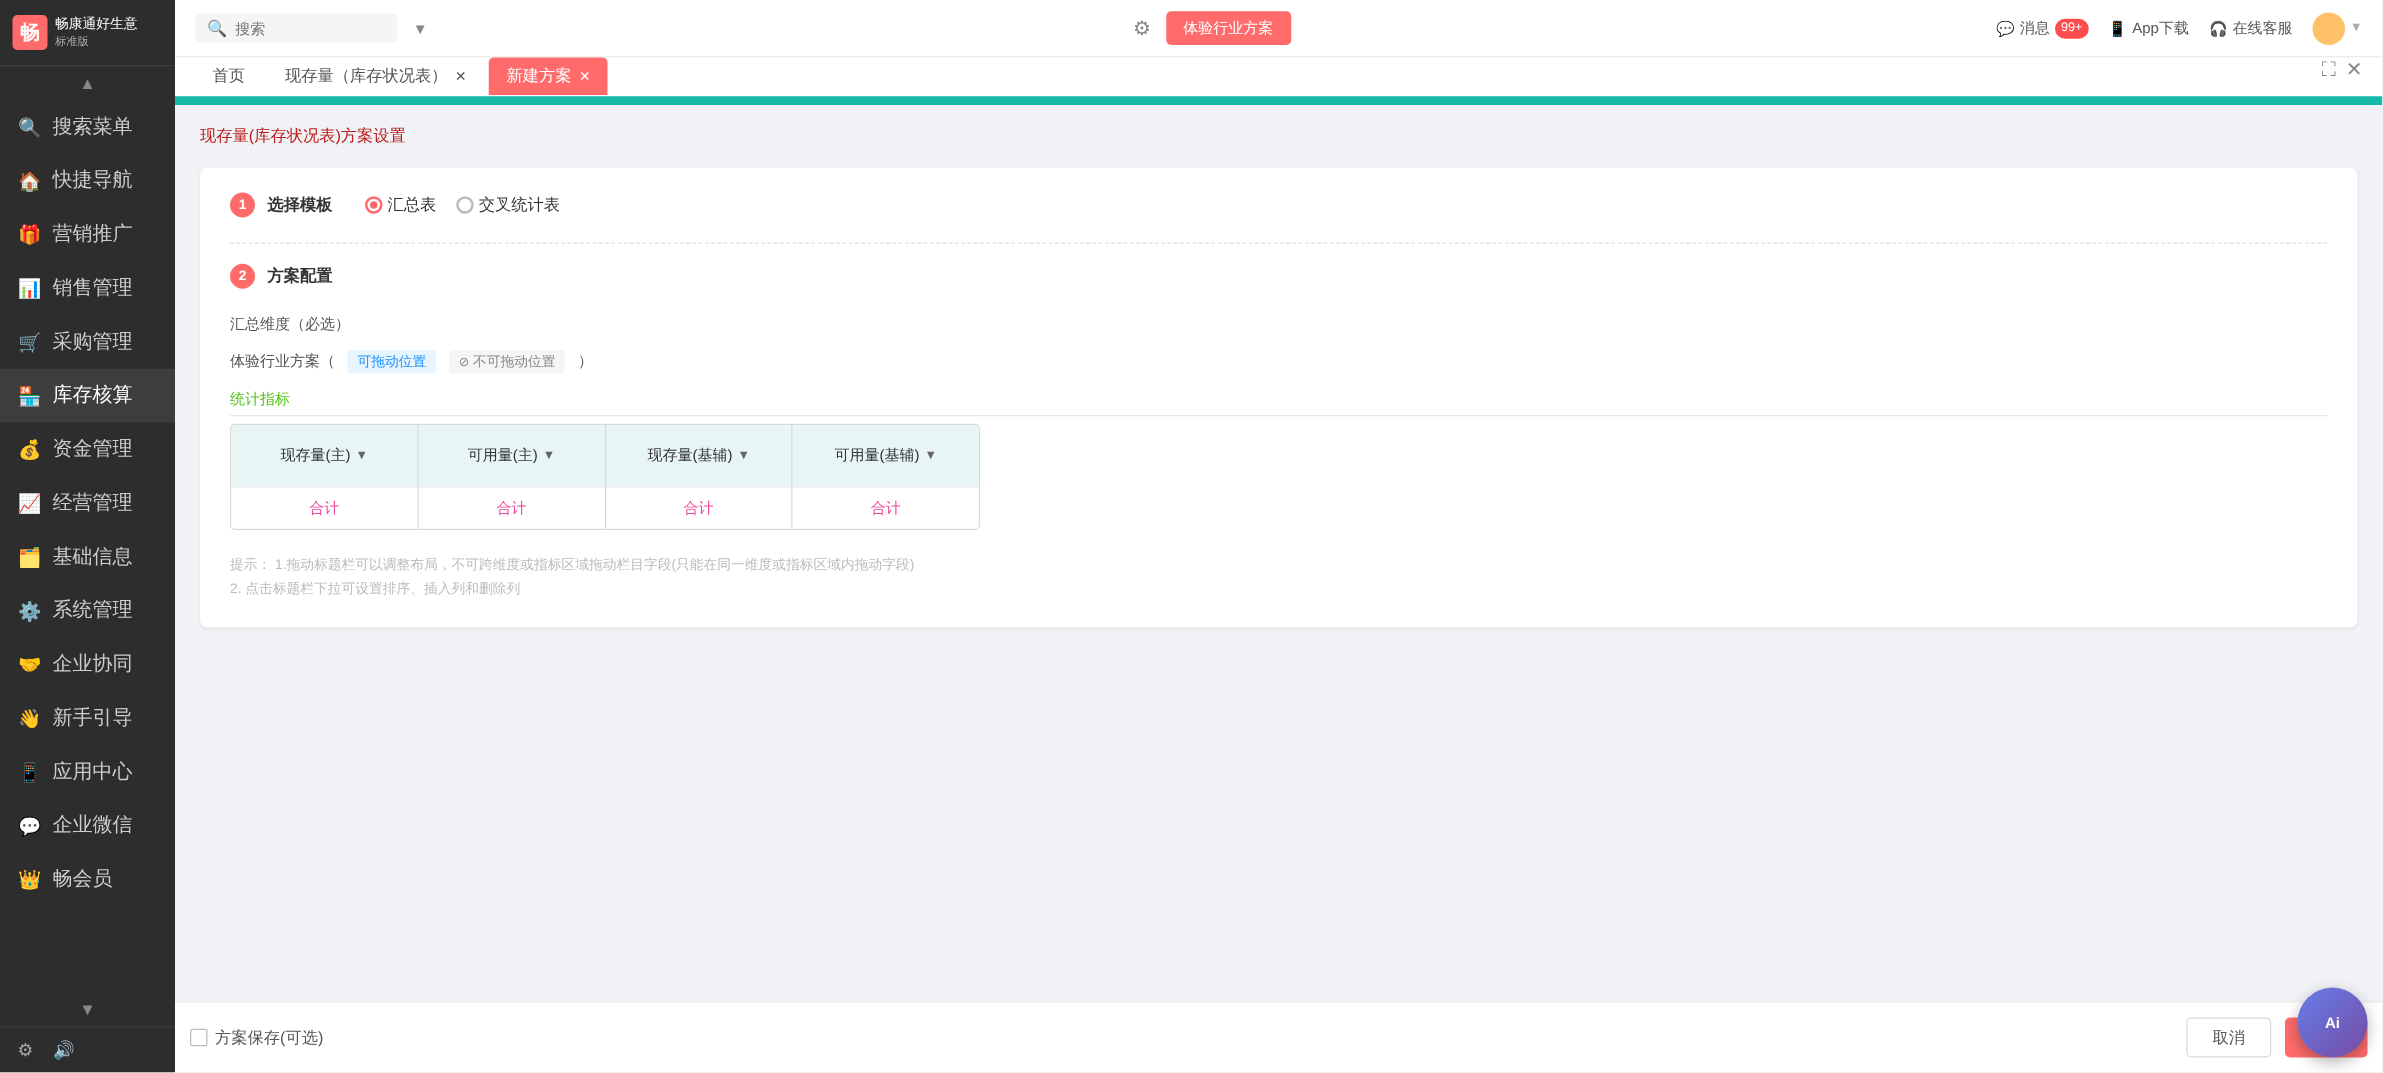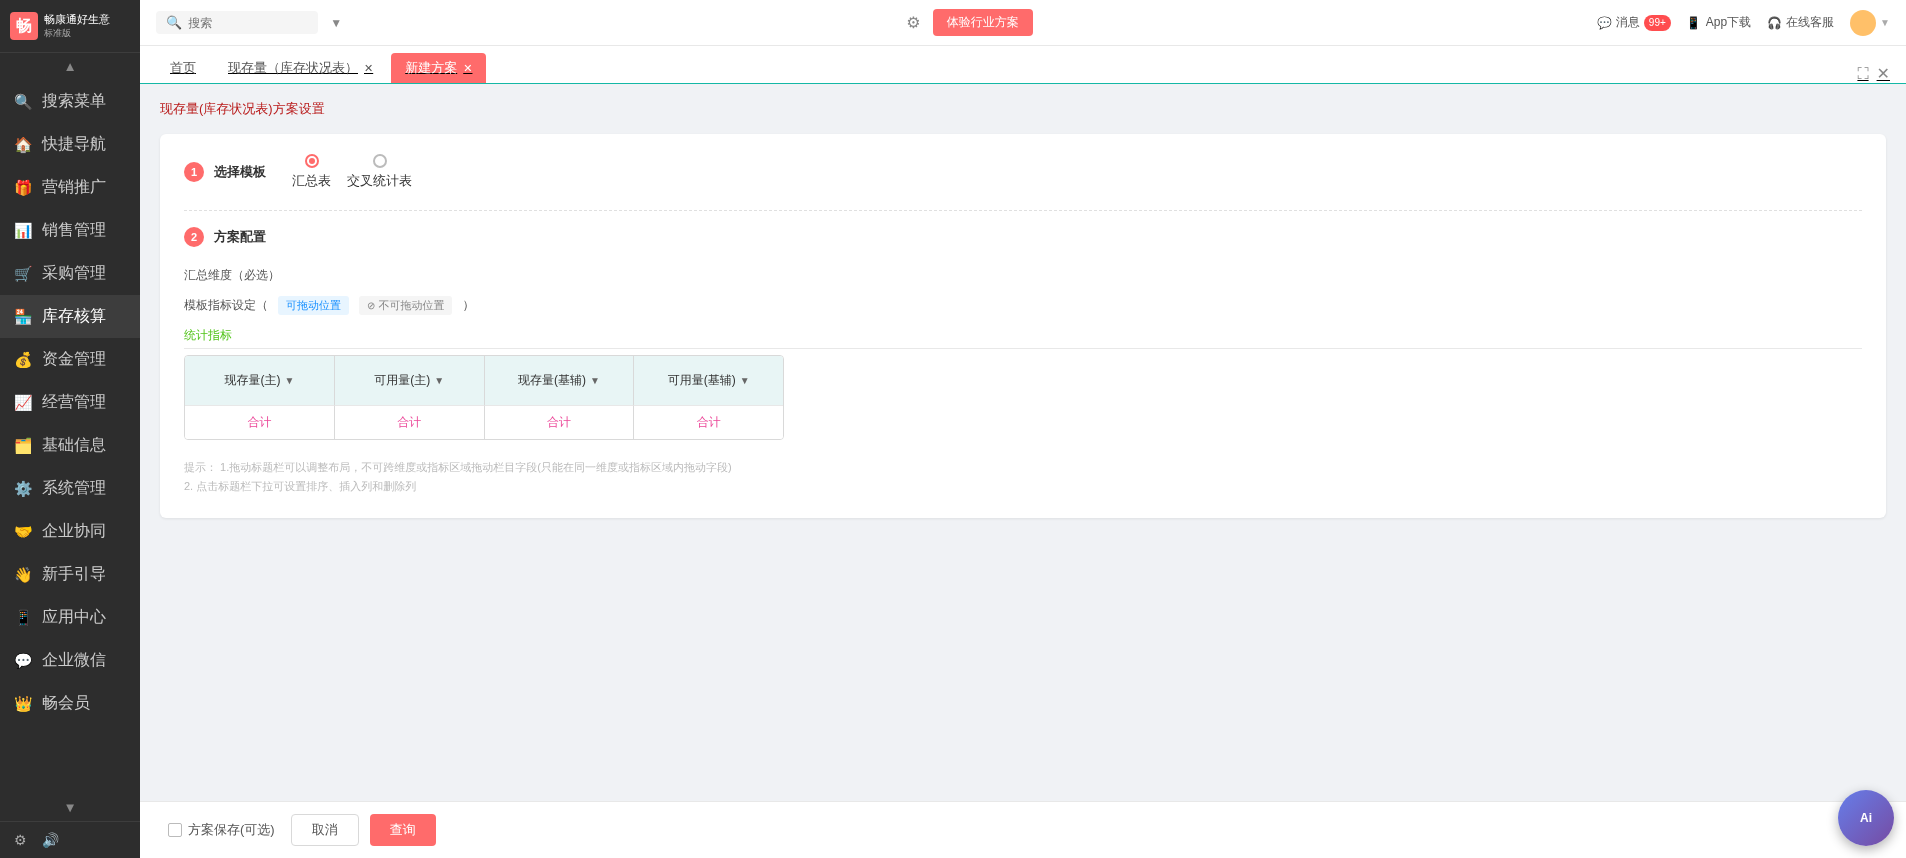--- a/index.html
+++ b/index.html
@@ -103,13 +103,12 @@
     .tabs-bar {
       background: #fff;
       display: flex;
-      align-items: flex-end;
+      align-items: flex-start;
       padding: 0 16px;
-      border-bottom: 1px solid #14b8a6;
+      border-bottom: 7px solid #14b8a6;
       height: 38px;
       flex-shrink: 0;
       gap: 4px;
-      text-decoration: underline;
     }
     .tab-item {
       display: flex; align-items: center; gap: 6px;

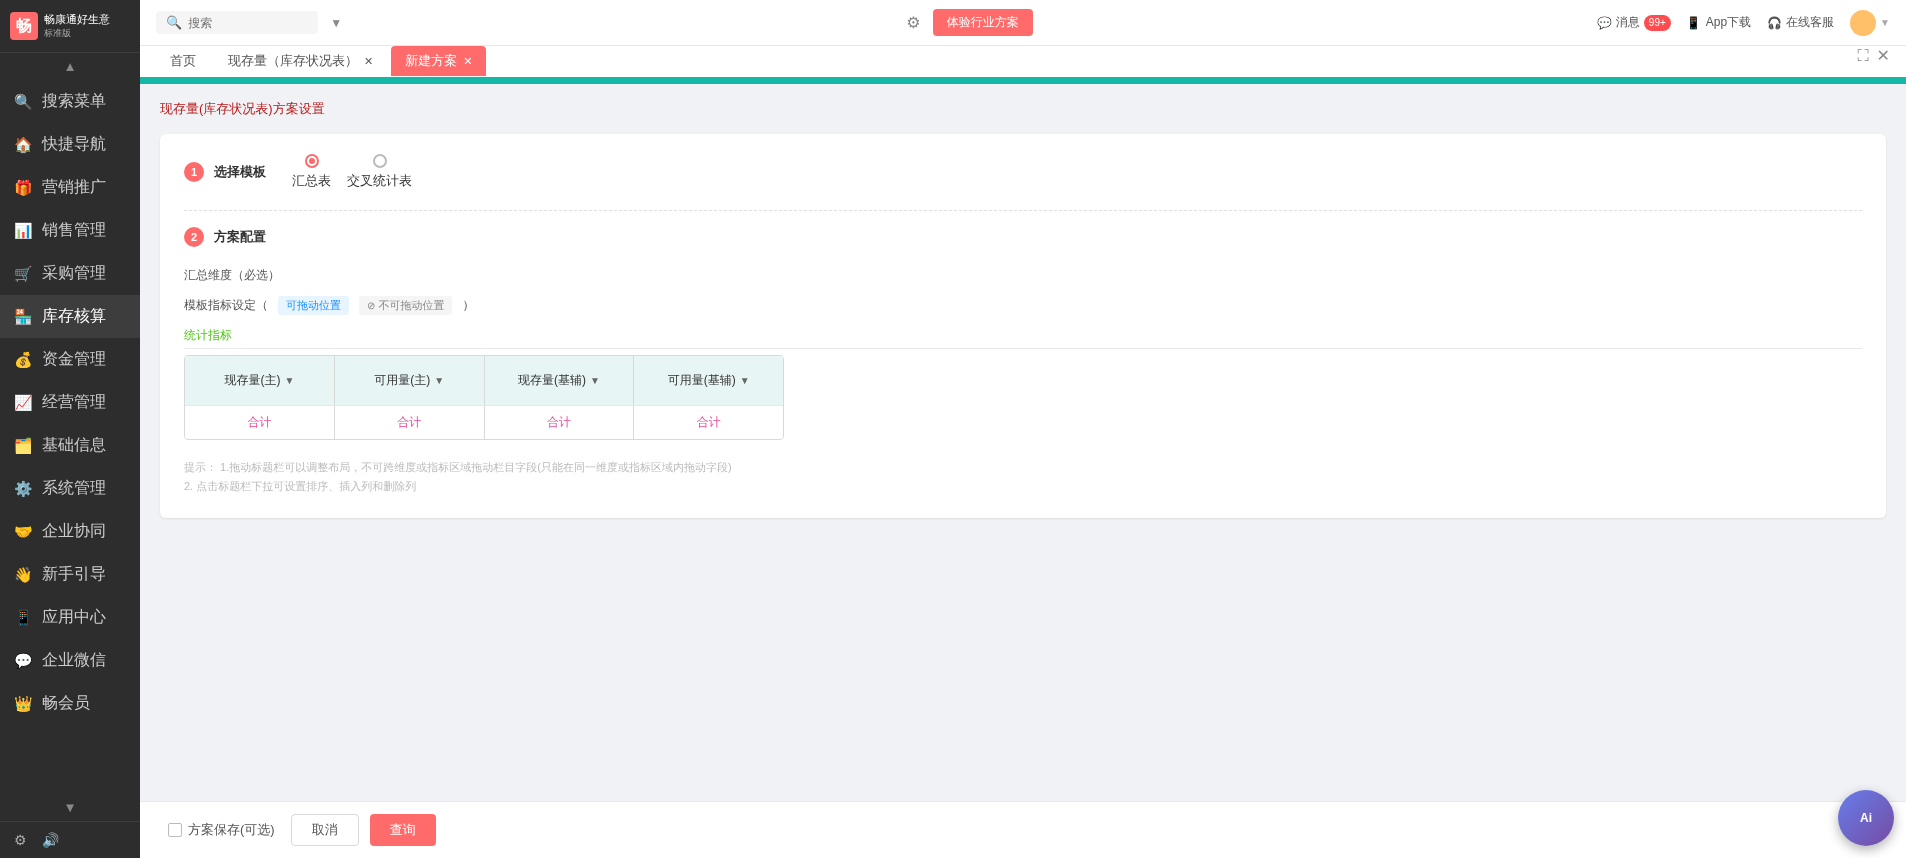--- a/index.html
+++ b/index.html
@@ -151,7 +151,7 @@
     }
     .step-title { font-size: 13px; font-weight: bold; color: #333; }
     .radio-group { display: flex; align-items: center; gap: 16px; }
-    .radio-item { display: flex; align-items: center; gap: 4px; cursor: pointer; font-size: 13px; color: #333; flex-direction: column; }
+    .radio-item { display: flex; align-items: center; gap: 4px; cursor: pointer; font-size: 13px; color: #333; }
     .radio-dot {
       width: 14px; height: 14px; border-radius: 50%;
       border: 2px solid #ff6b6b; position: relative;

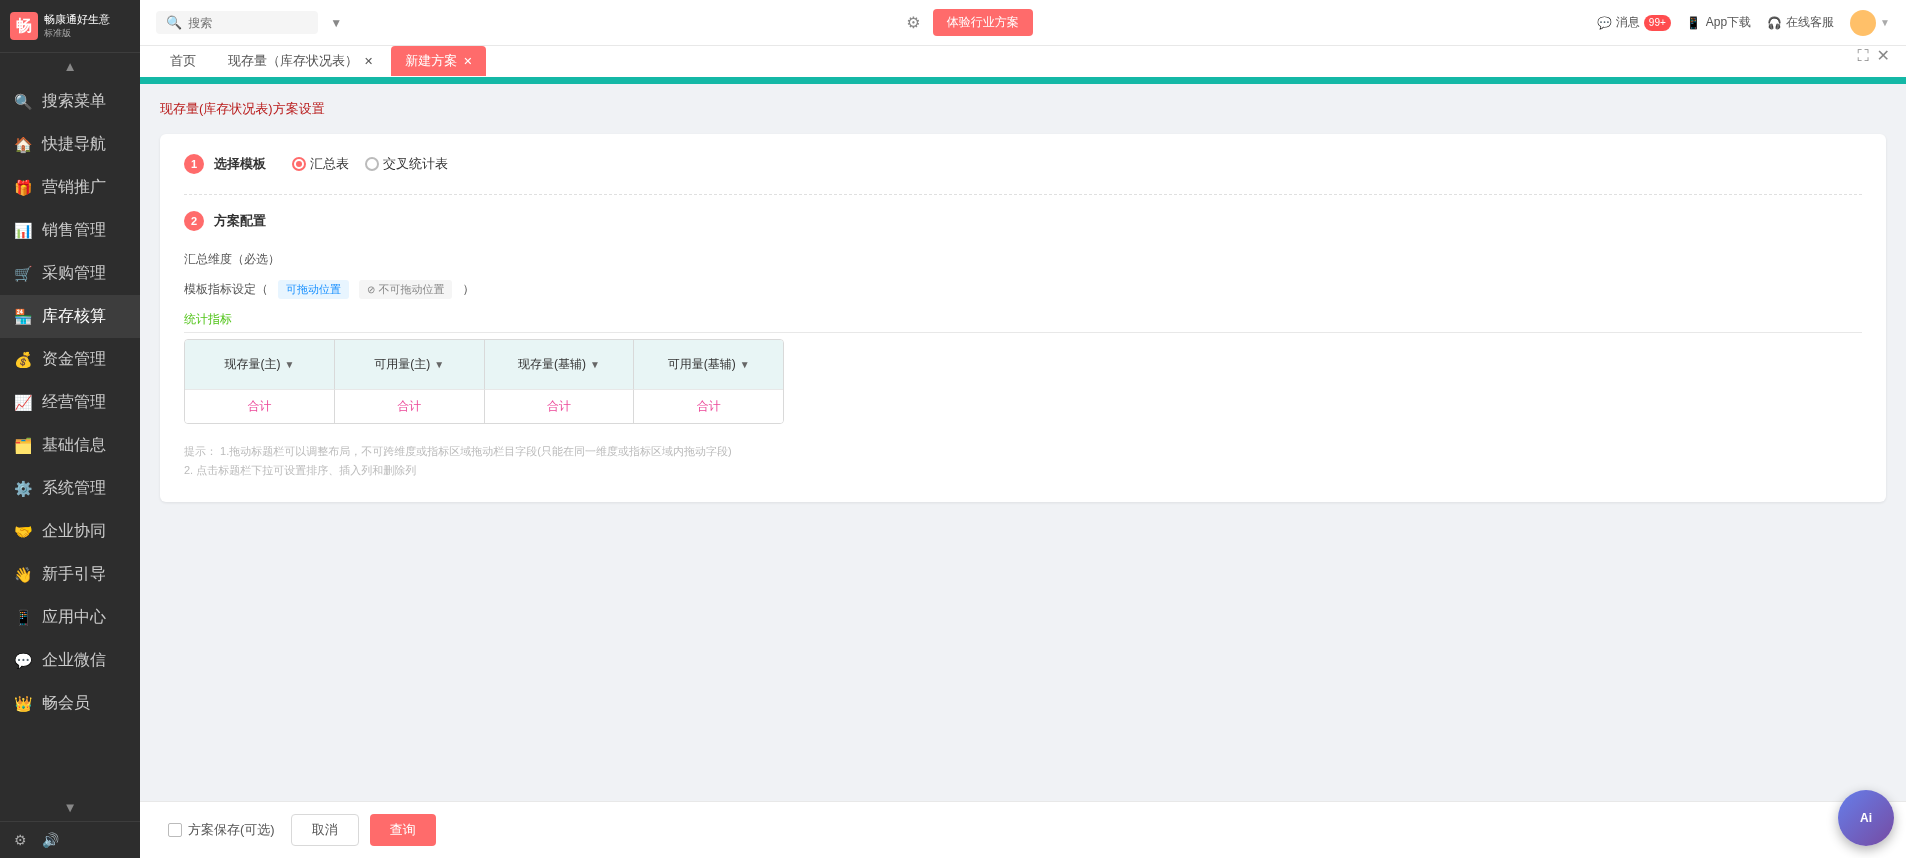--- a/index.html
+++ b/index.html
@@ -438,7 +438,7 @@
       </div>
 
       <div class="indicator-settings">
-        <span class="indicator-label">模板指标设定（</span>
+        <span class="indicator-label">体验行业方案（</span>
         <span class="indicator-tag">可拖动位置</span>
         <span class="indicator-tag-gray">
           <span style="font-size:10px;">⊘</span>

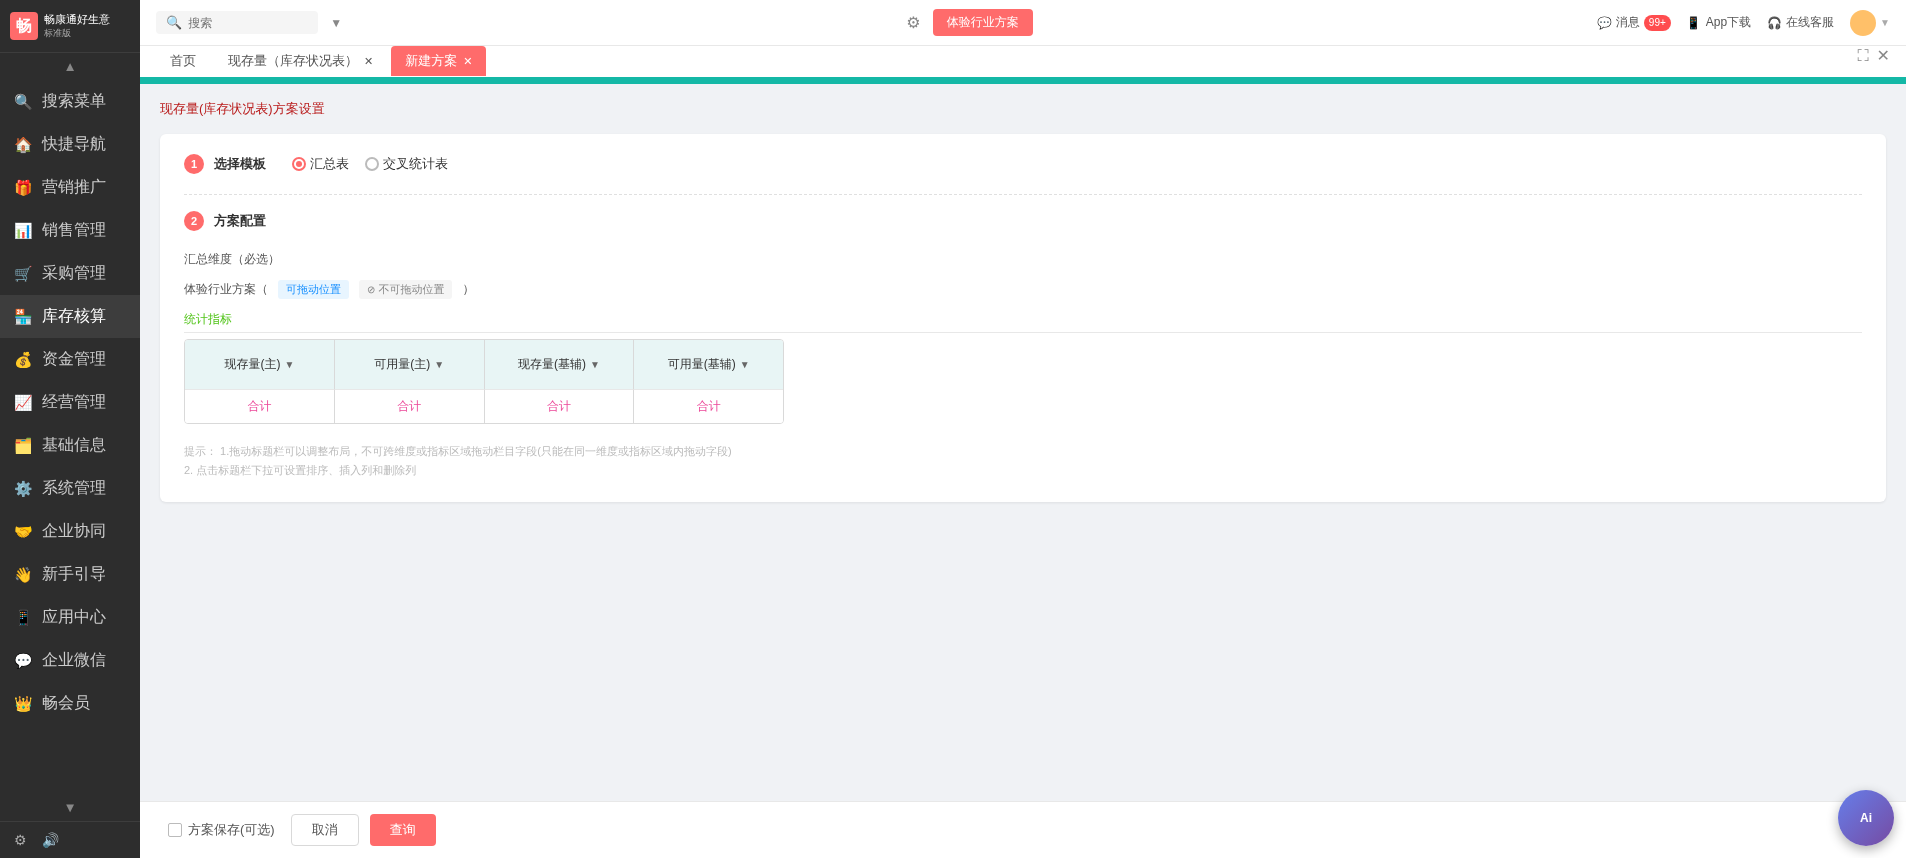--- a/index.html
+++ b/index.html
@@ -228,9 +228,10 @@
     .footer-bar {
       background: #fff;
       border-top: 1px solid #e8e8e8;
-      padding: 12px 28px;
+      padding: 12px 12px;
       display: flex;
       align-items: center;
+      justify-content: space-between;
       flex-shrink: 0;
     }
     .footer-save-check {

